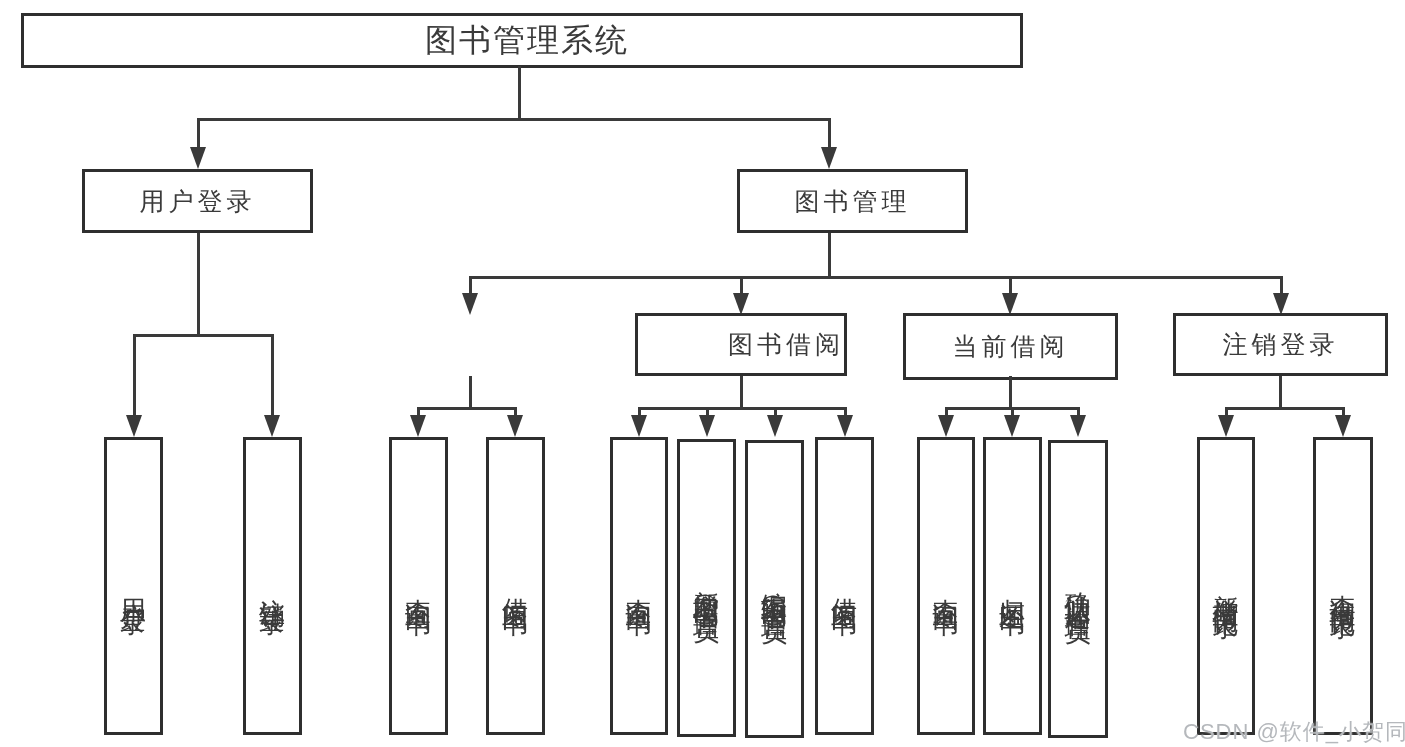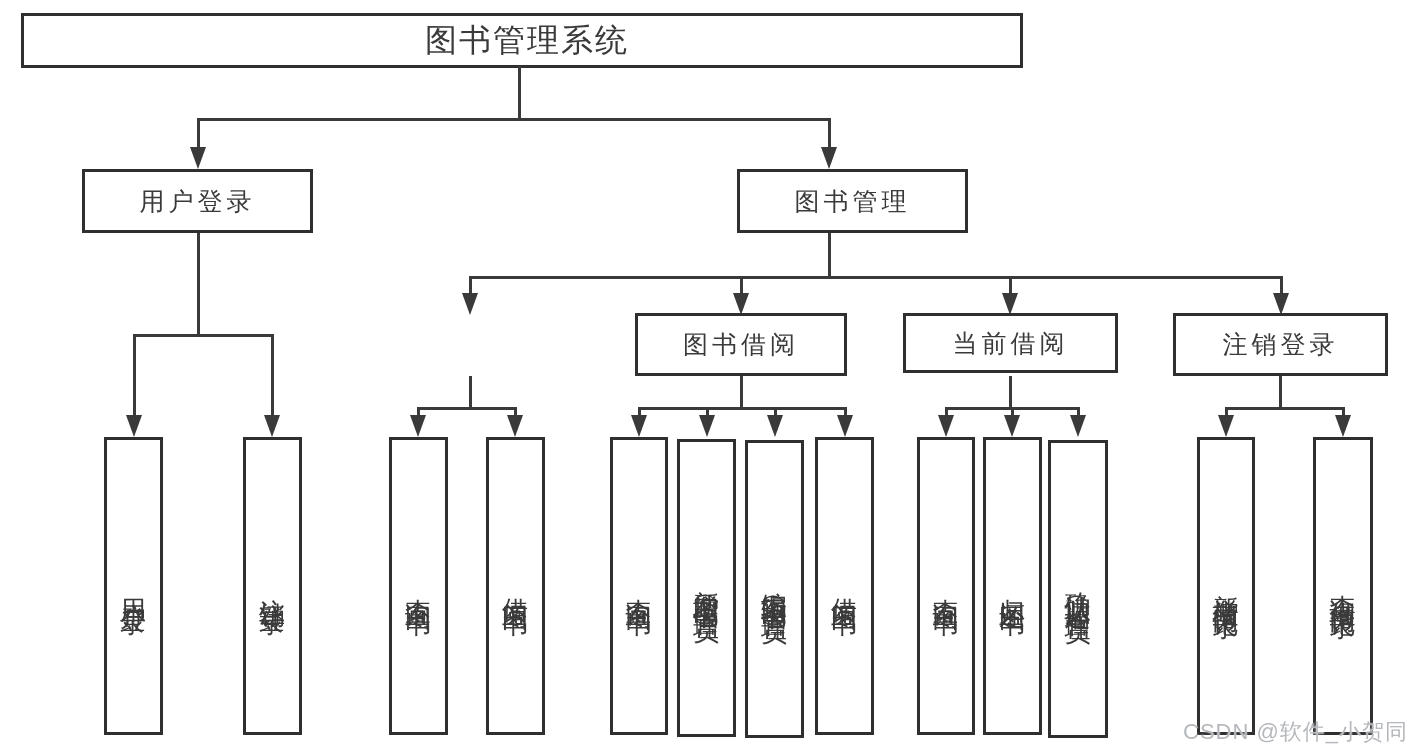--- a/index.html
+++ b/index.html
@@ -91,7 +91,7 @@
   <div class="vline" style="left:1280px;top:276px;height:20px;"></div>
   <div class="arrowhead" style="left:1273px;top:293px;"></div>
 
-  <div class="box" style="left:635px;top:313px;width:212px;height:63px;">
+  <div class="box" style="left:635px;top:313px;width:212px;height:63px;justify-content:flex-end;">
     <span class="hlabel">图书借阅</span>
   </div>
   <div class="box" style="left:903px;top:313px;width:215px;height:60px;">

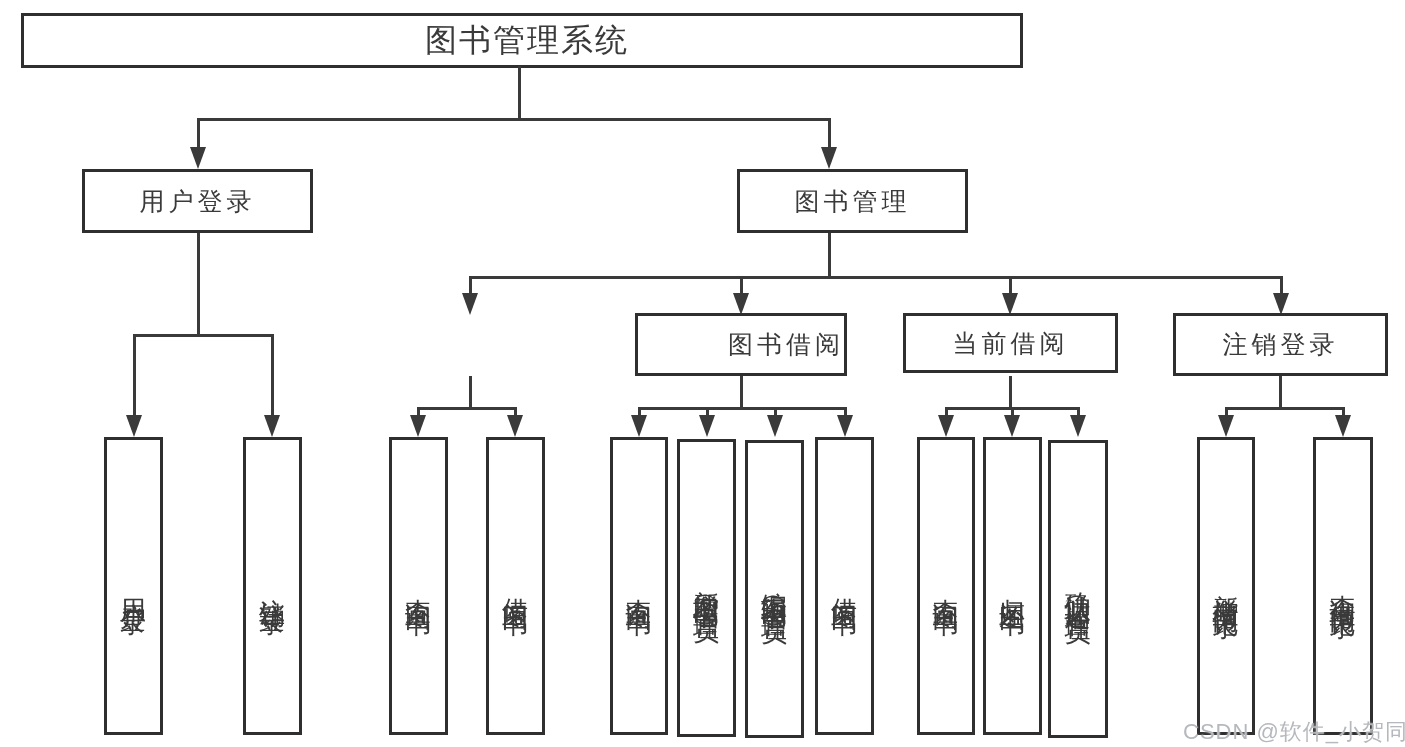--- a/index.html
+++ b/index.html
@@ -94,7 +94,7 @@
   <div class="box" style="left:635px;top:313px;width:212px;height:63px;justify-content:flex-end;">
     <span class="hlabel">图书借阅</span>
   </div>
-  <div class="box" style="left:903px;top:313px;width:215px;height:60px;">
+  <div class="box" style="left:903px;top:313px;width:215px;height:67px;">
     <span class="hlabel">当前借阅</span>
   </div>
   <div class="box" style="left:1173px;top:313px;width:215px;height:63px;">

